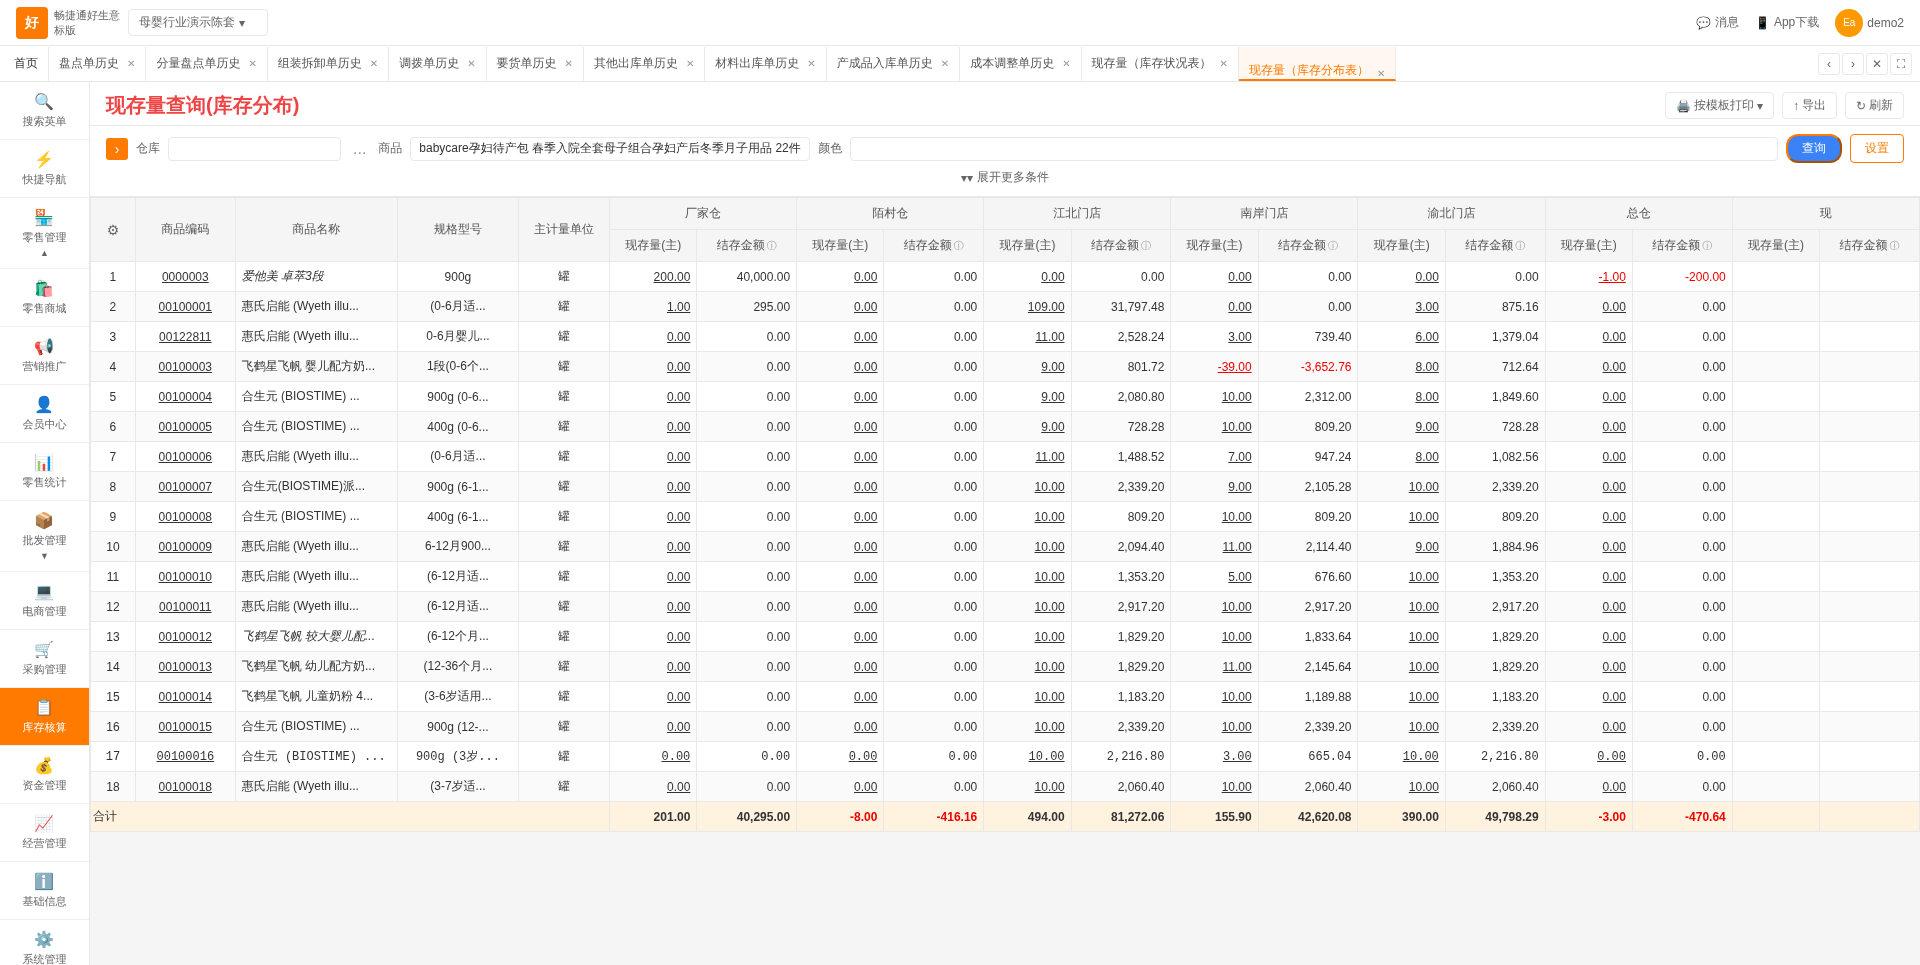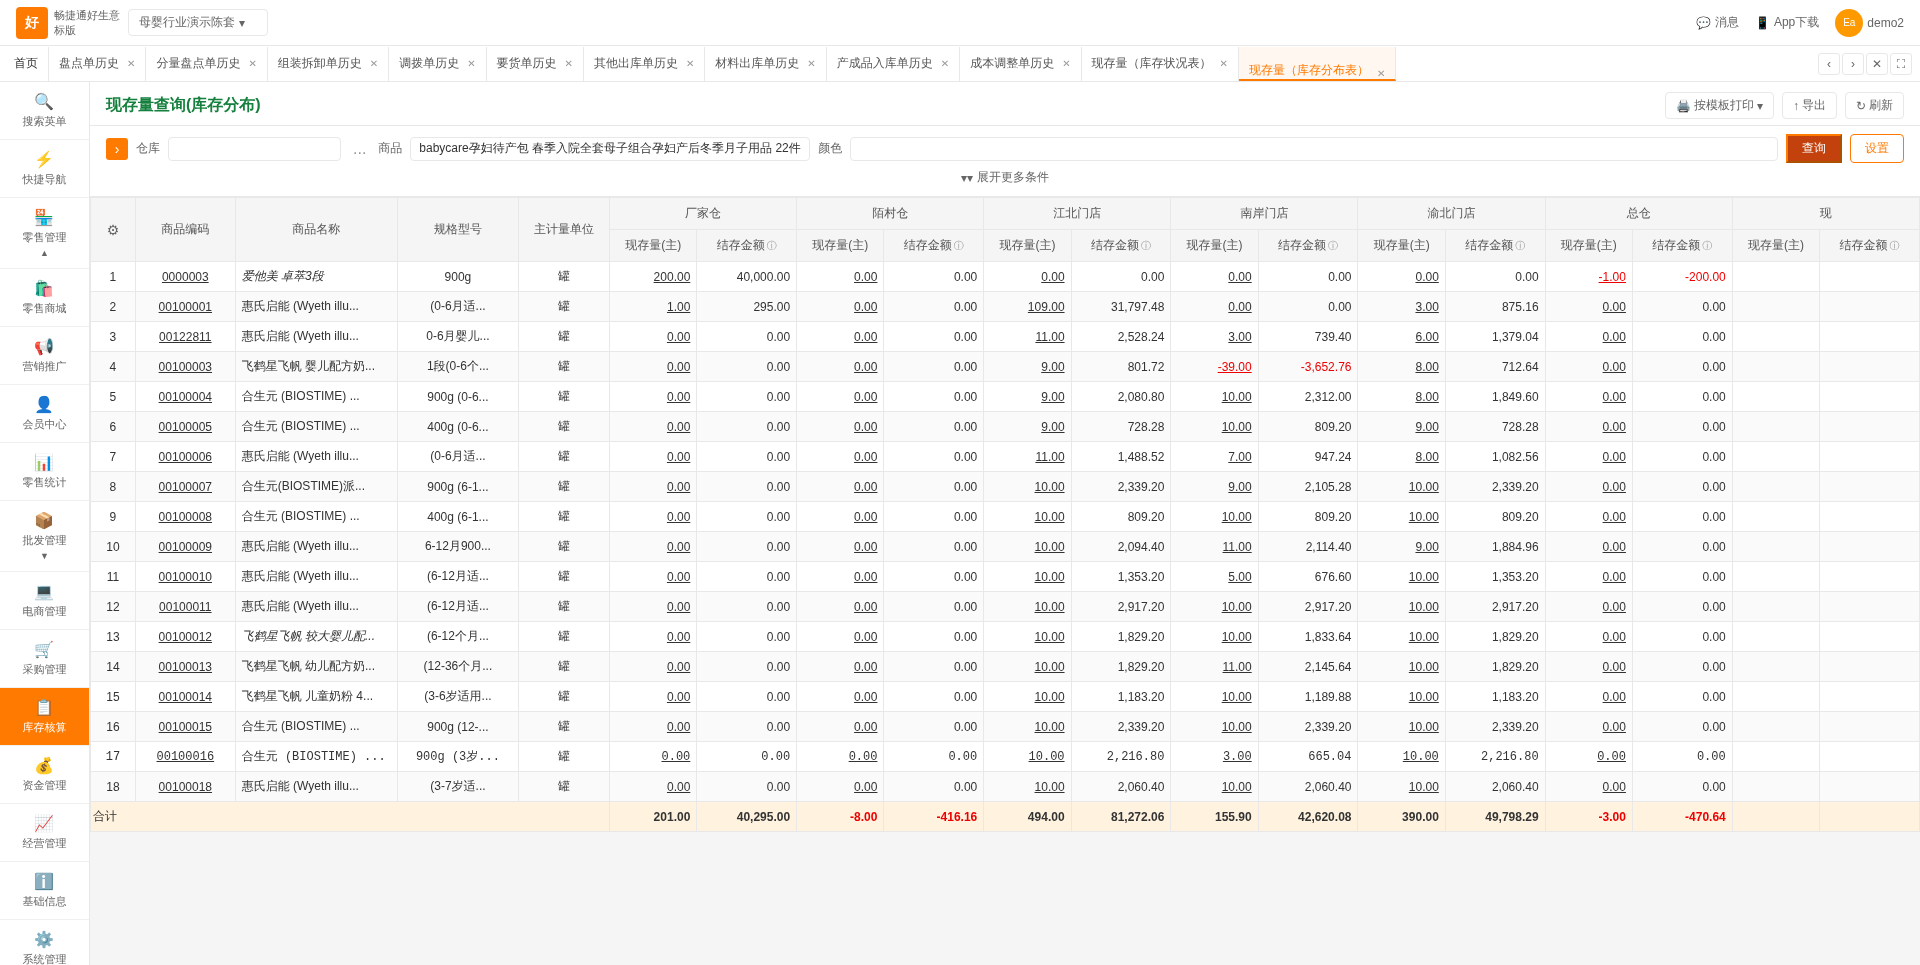--- a/index.html
+++ b/index.html
@@ -43,7 +43,7 @@
 
     
     .page-header { background: #fff; padding: 10px 16px 6px; display: flex; align-items: center; justify-content: space-between; border-bottom: 1px solid #e8e8e8; }
-    .page-title { font-size: 16px; font-weight: 600; color: #15803d; }
+    .page-title { font-size: 20px; font-weight: 600; color: #ef4444; }
     .page-actions { display: flex; gap: 8px; align-items: center; }
     .btn-action { display: flex; align-items: center; gap: 3px; padding: 4px 10px; border: 1px solid #e8e8e8; border-radius: 4px; cursor: pointer; background: #fff; font-size: 12px; color: #666; }
     .btn-orange { background: #c2410c; color: #fff; border-color: #ff7a00; border-radius: 0; padding: 3px 14px; font-size: 12px; cursor: pointer; }

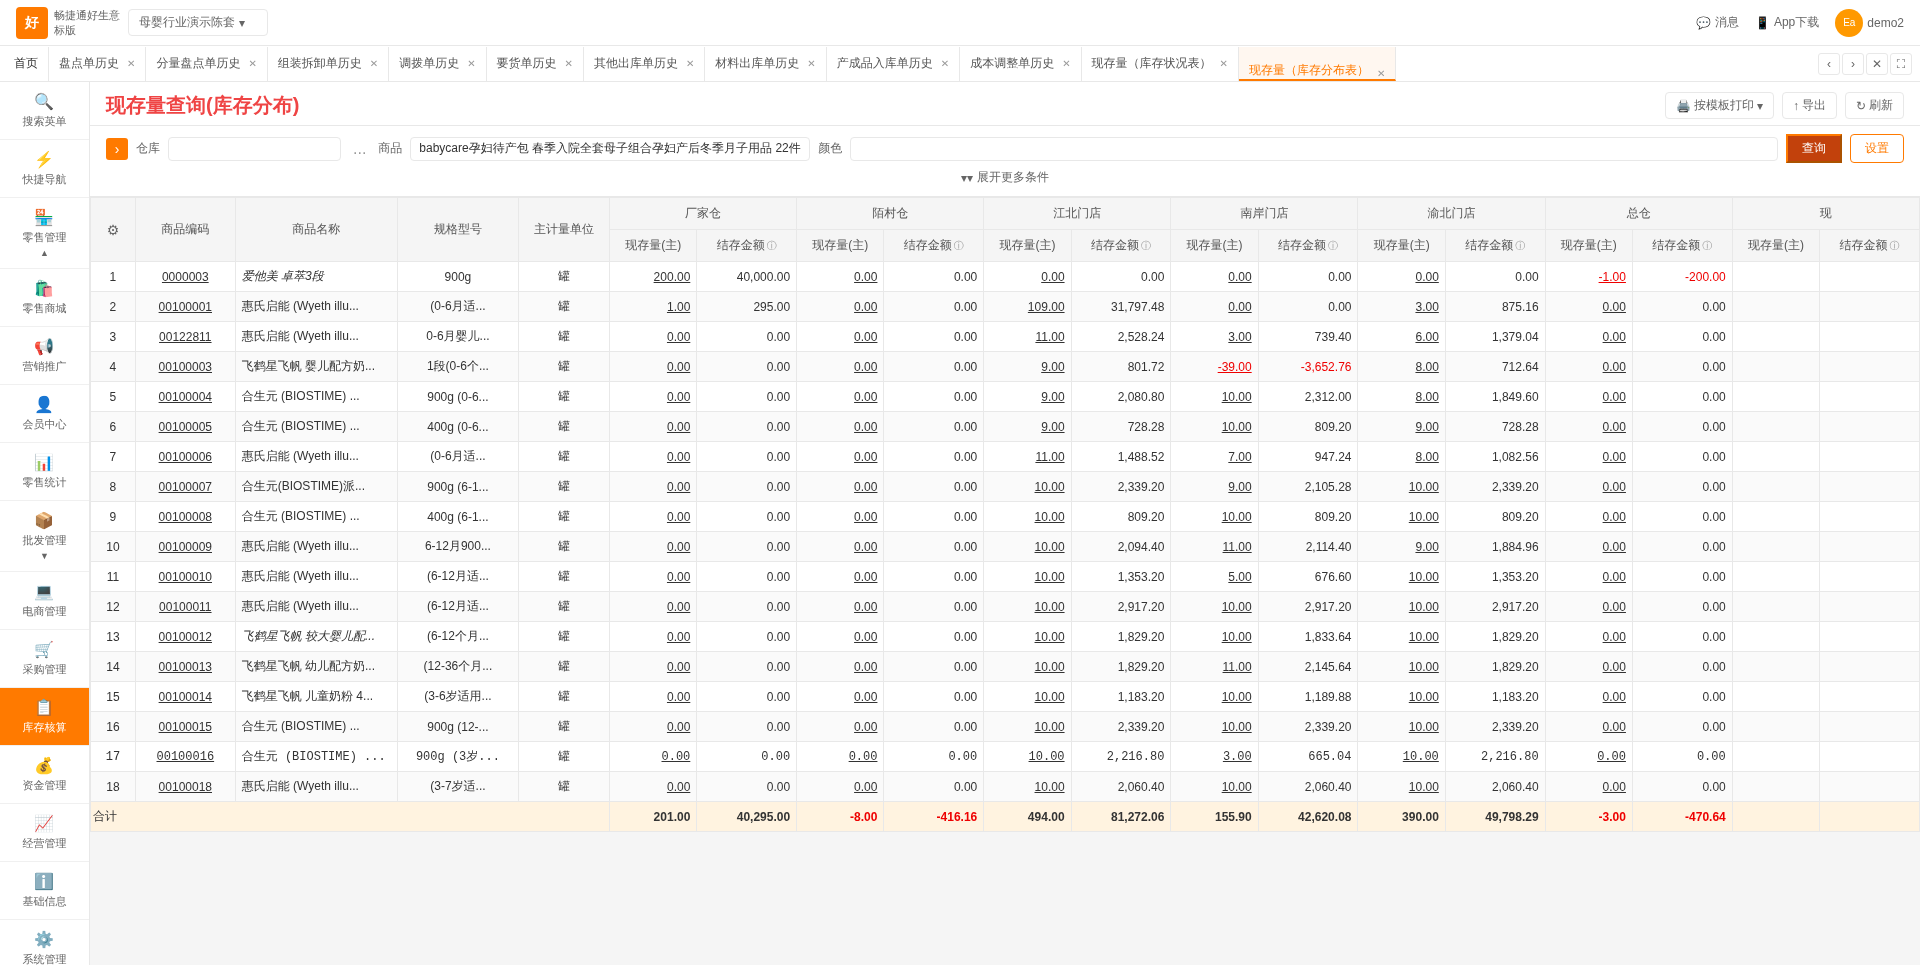--- a/index.html
+++ b/index.html
@@ -46,7 +46,7 @@
     .page-title { font-size: 20px; font-weight: 600; color: #ef4444; }
     .page-actions { display: flex; gap: 8px; align-items: center; }
     .btn-action { display: flex; align-items: center; gap: 3px; padding: 4px 10px; border: 1px solid #e8e8e8; border-radius: 4px; cursor: pointer; background: #fff; font-size: 12px; color: #666; }
-    .btn-orange { background: #c2410c; color: #fff; border-color: #ff7a00; border-radius: 0; padding: 3px 14px; font-size: 12px; cursor: pointer; }
+    .btn-orange { background: #3b82f6; color: #fff; border-color: #ff7a00; border-radius: 12px; padding: 3px 14px; font-size: 12px; cursor: pointer; }
     .btn-orange-outline { background: #fff; color: #ff7a00; border: 1px solid #ff7a00; border-radius: 4px; padding: 5px 14px; font-size: 12px; cursor: pointer; }
 
     

